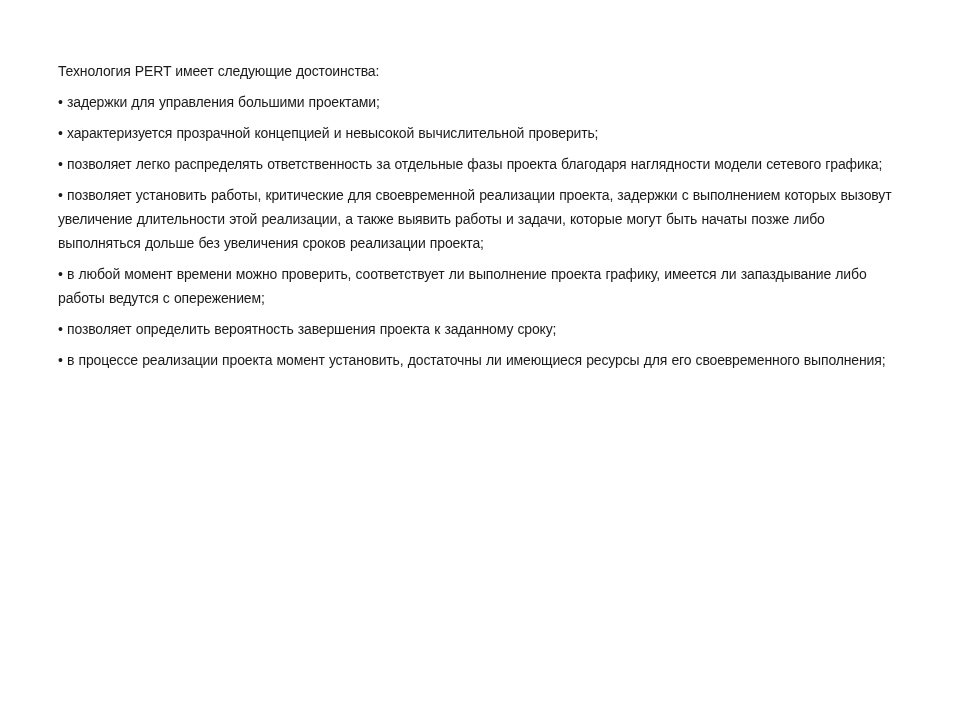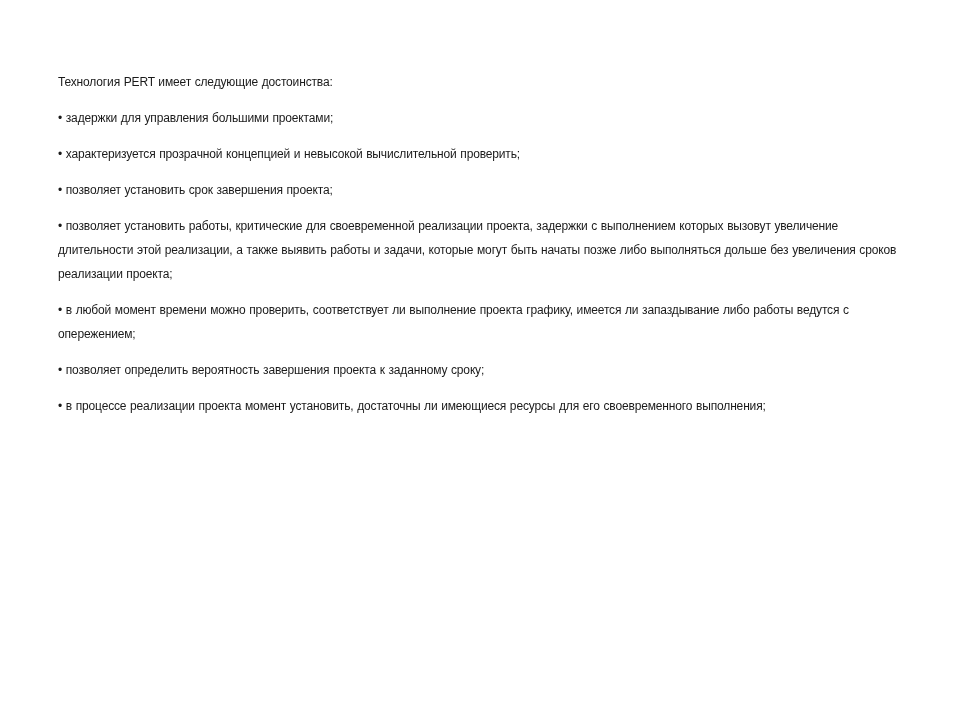--- a/index.html
+++ b/index.html
@@ -22,9 +22,9 @@
       width: 850px;
     }
     .para {
-      font-size: 12px;
+      font-size: 14px;
       line-height: 24px;
-      margin: 12px 0 7px 0;
+      margin: 1px 0 7px 0;
       letter-spacing: -0.15px;
       word-spacing: 0.5px;
     }

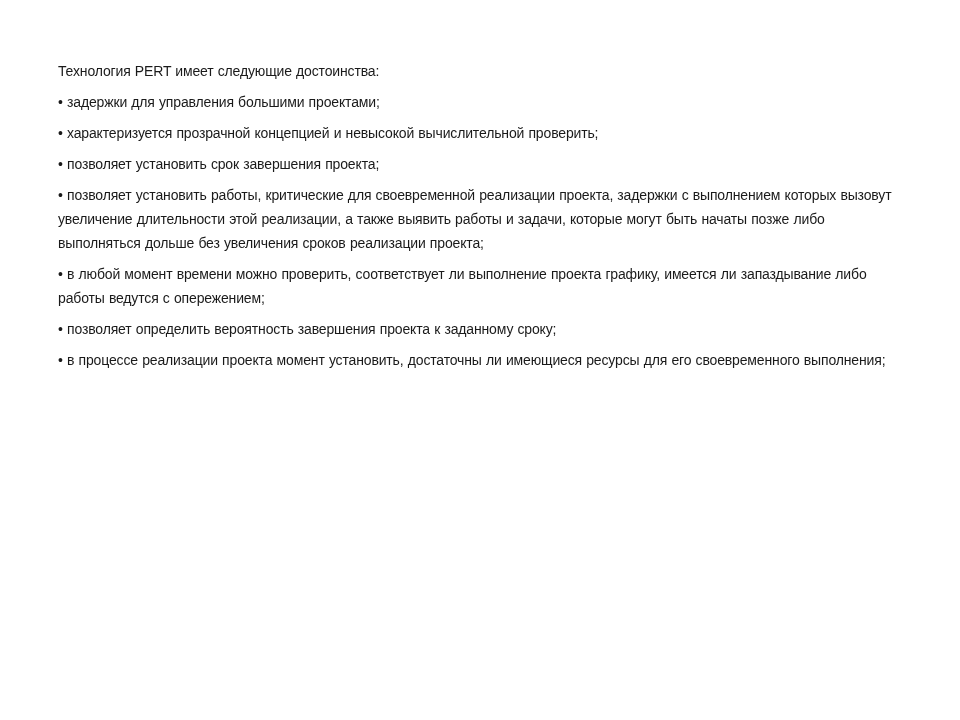--- a/index.html
+++ b/index.html
@@ -44,6 +44,7 @@
 
 
 
+  <p class="para"><span class="bullet">•</span> <span>позволяет легко распределять ответственность за отдельные фазы проекта благодаря наглядности модели сетевого графика;</span></p>
 
   <p class="para"><span class="bullet">•</span> <span>позволяет установить срок завершения проекта;</span></p>
 

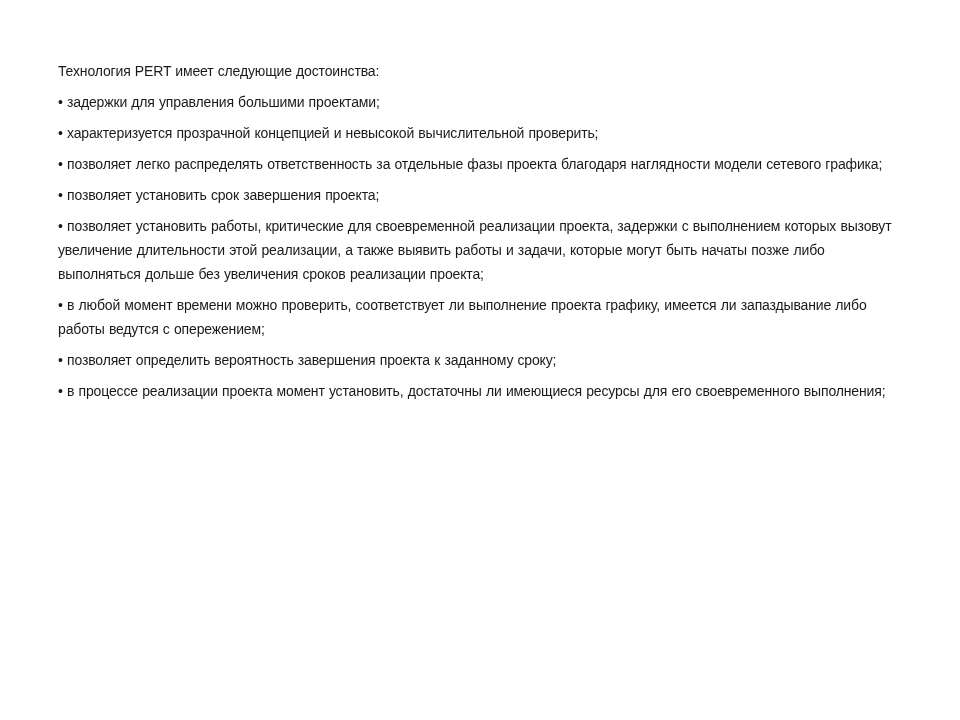--- a/index.html
+++ b/index.html
@@ -46,7 +46,6 @@
 
   <p class="para"><span class="bullet">•</span> <span>позволяет легко распределять ответственность за отдельные фазы проекта благодаря наглядности модели сетевого графика;</span></p>
 
-  <p class="para"><span class="bullet">•</span> <span>позволяет установить срок завершения проекта;</span></p>
 
   <p class="para"><span class="bullet">•</span> <span>позволяет установить работы, критические для своевременной реализации проекта, задержки с выполнением которых вызовут увеличение длительности этой реализации, а также выявить работы и задачи, которые могут быть начаты позже либо выполняться дольше без увеличения сроков реализации проекта;</span></p>
 

